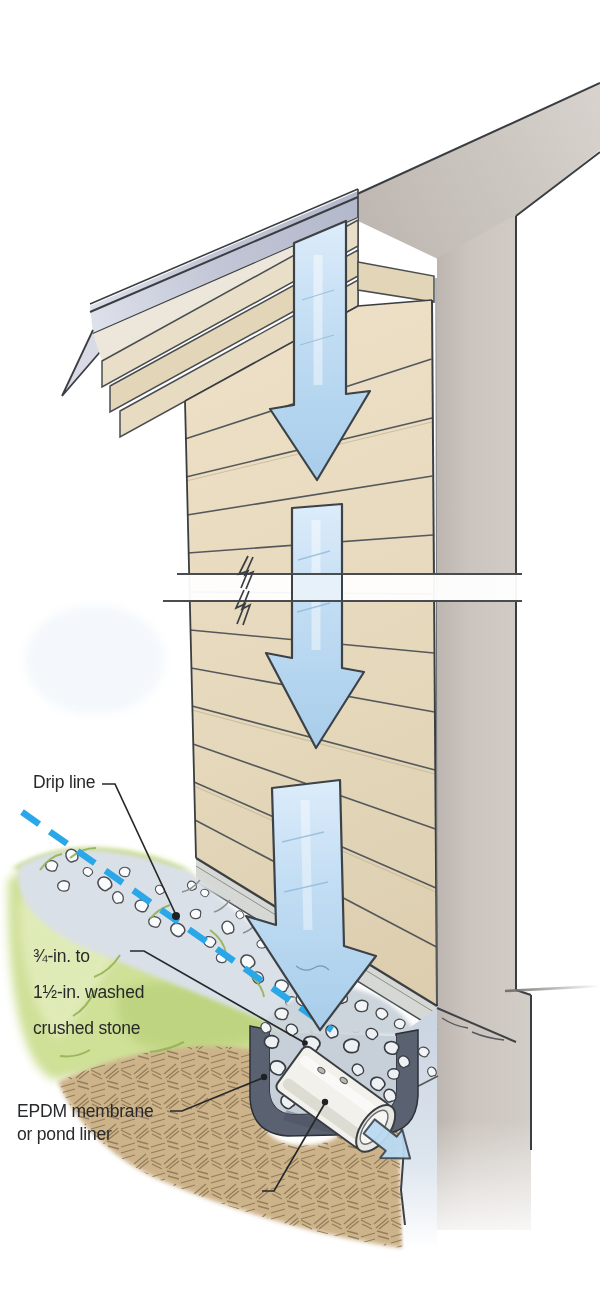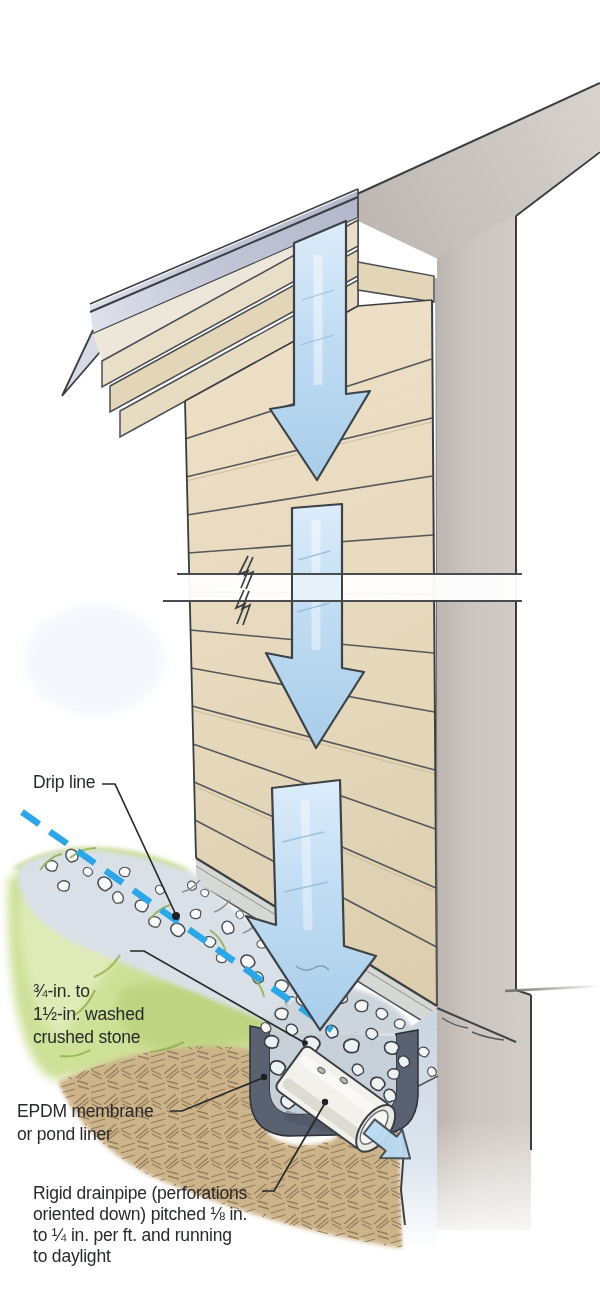--- a/index.html
+++ b/index.html
@@ -8,7 +8,7 @@
   .stage svg{position:absolute;left:0;top:0;}
   .callout{position:absolute;color:#27292b;font-size:17.5px;letter-spacing:-0.2px;
            white-space:pre-line;z-index:5;}
-  .lh27{line-height:23px;margin-top:42px;} .lh24{line-height:24px;} .lh23{line-height:23px;} .lh21{line-height:21px;}
+  .lh27{line-height:36px;} .lh24{line-height:24px;} .lh23{line-height:23px;} .lh21{line-height:21px;}
 </style>
 </head>
 <body>

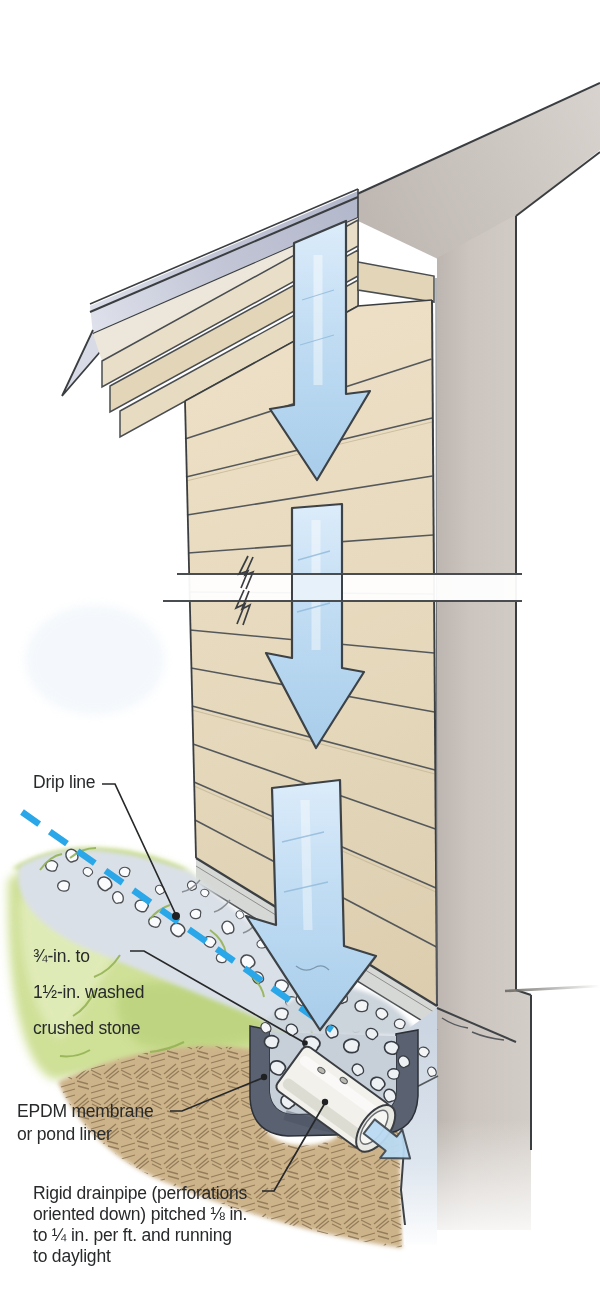--- a/index.html
+++ b/index.html
@@ -286,10 +286,6 @@
 crushed stone</div>
   <div class="callout lh23" style="left:17px; top:1100px;">EPDM membrane
 or pond liner</div>
-  <div class="callout lh21" style="left:33px; top:1183px; width:240px;">Rigid drainpipe (perforations
-oriented down) pitched ⅛ in.
-to ¼ in. per ft. and running
-to daylight</div>
 </div>
 
 </body></html>

